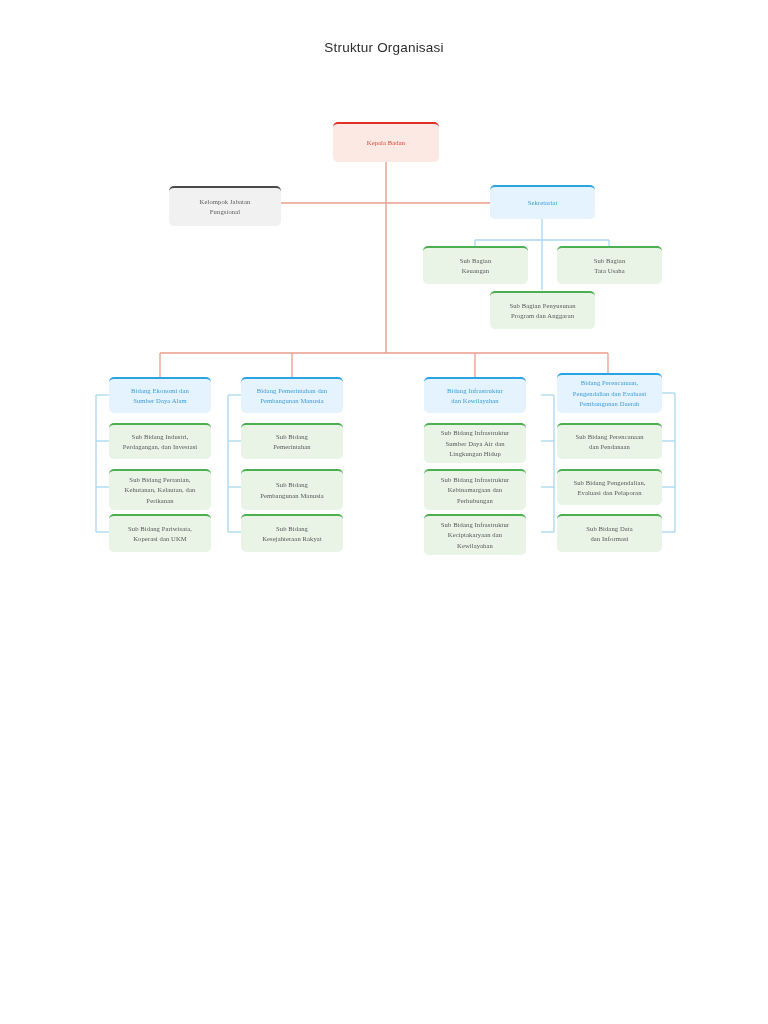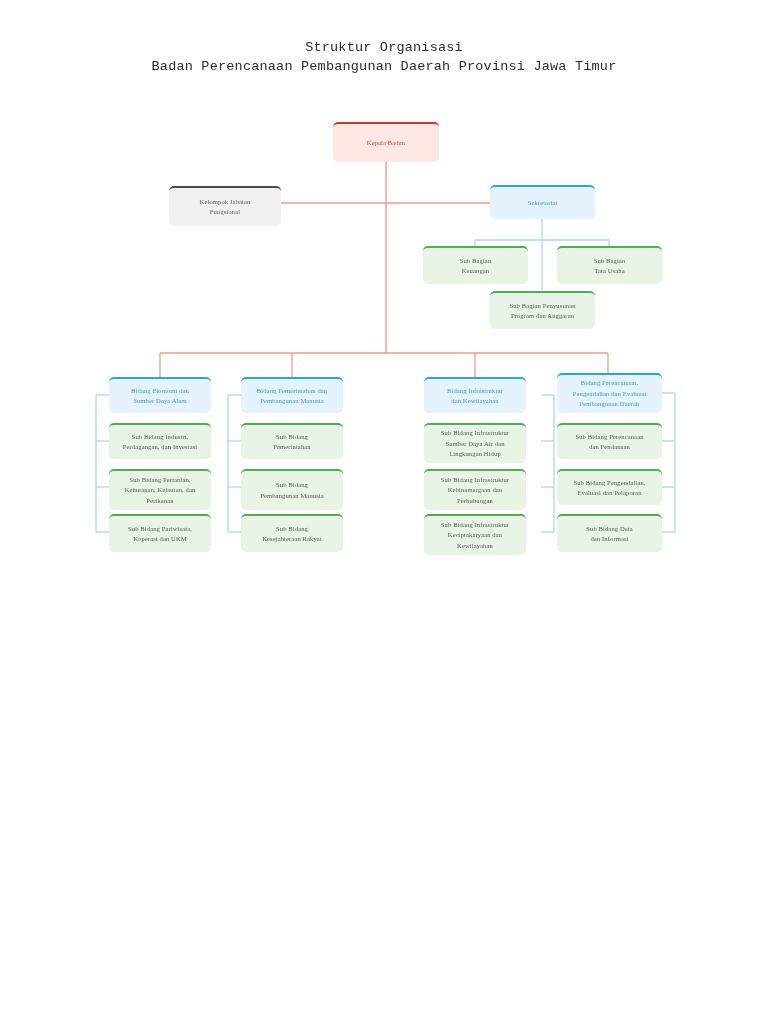--- a/index.html
+++ b/index.html
@@ -15,7 +15,7 @@
   .title{
     position:absolute;left:0;top:38px;width:768px;
     text-align:center;
-    font-family:Liberation Mono, monospace;
+    font-family:Liberation Sans, sans-serif;
     font-size:13.5px;color:#2b2b2b;line-height:19px;
     letter-spacing:.2px;
   }

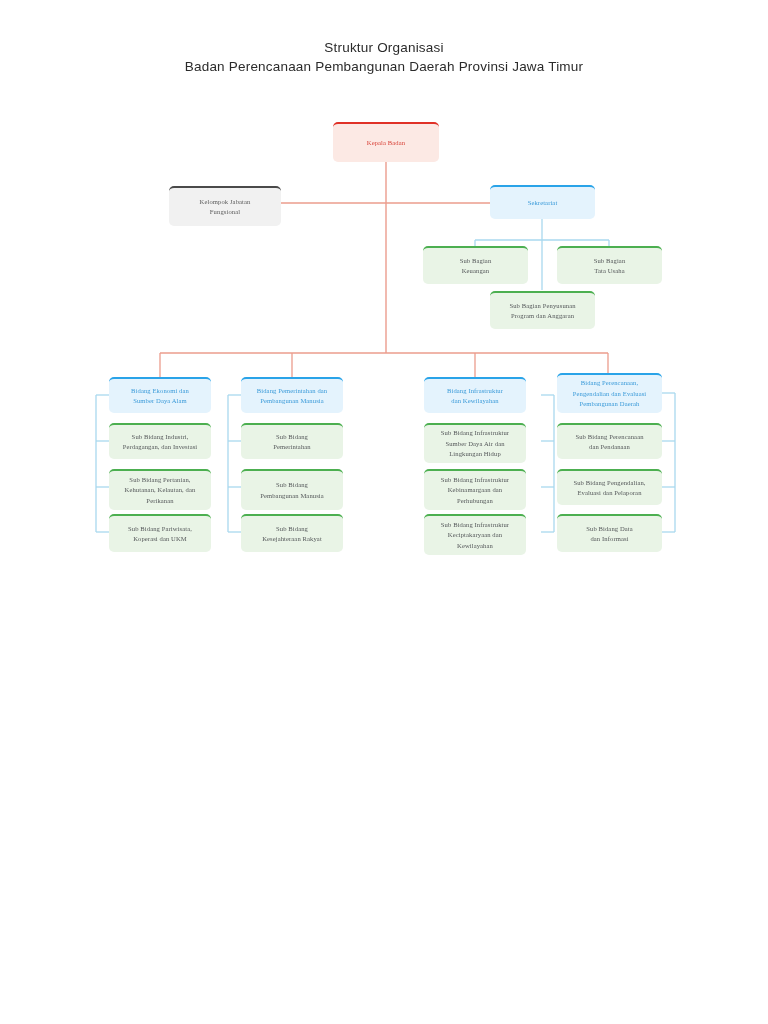--- a/index.html
+++ b/index.html
@@ -50,7 +50,6 @@
 
   <div class="title">
     <span>Struktur Organisasi</span>
-    <span class="l2">Badan Perencanaan Pembangunan Daerah Provinsi Jawa Timur</span>
   </div>
 
   <svg class="wires" viewBox="0 0 768 1024">

